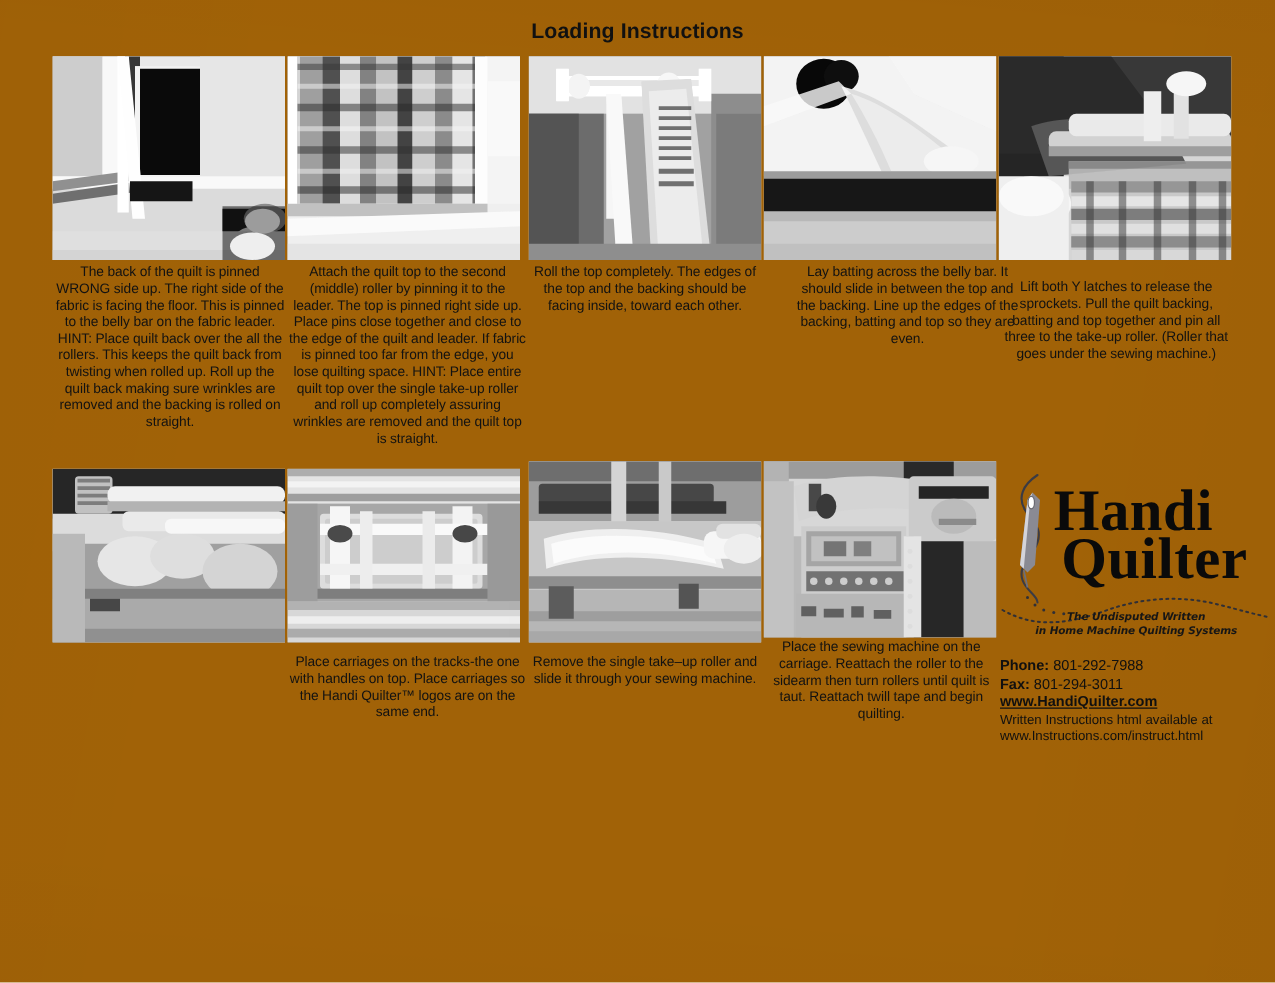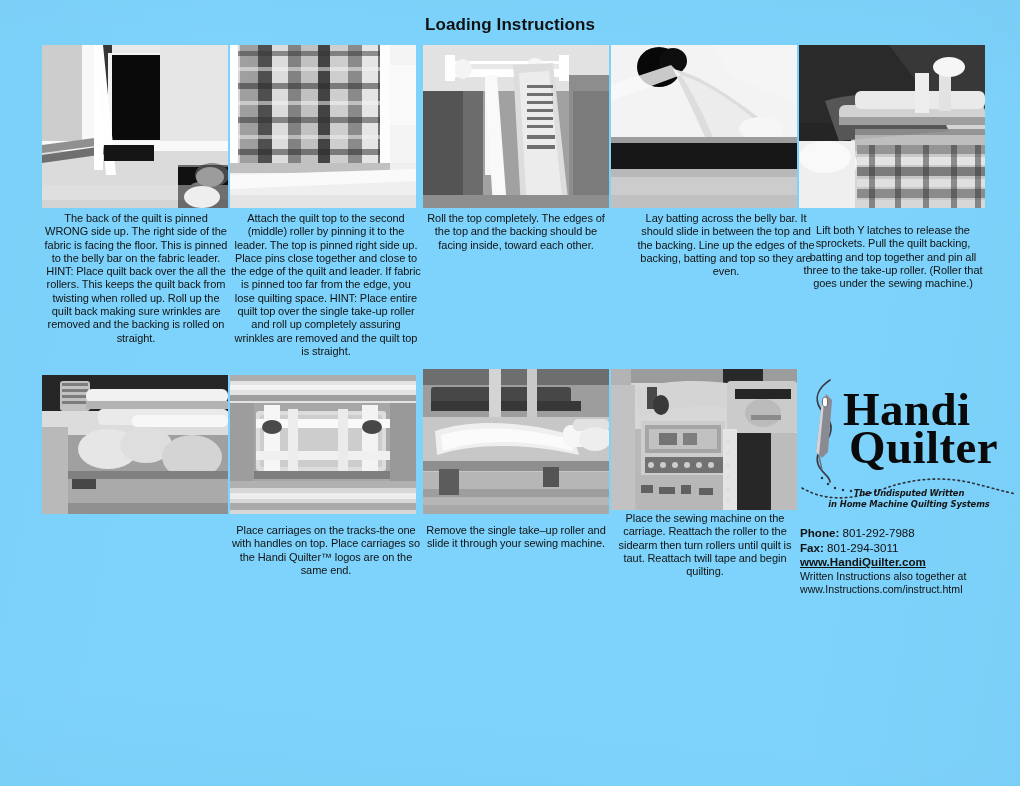--- a/index.html
+++ b/index.html
@@ -20,7 +20,7 @@
     left: 0; top: 0;
     width: 1020px;
     height: 786px;
-    background: #7dd3fc;
+    background: #a16207;
   }
   
   #paper-tone {

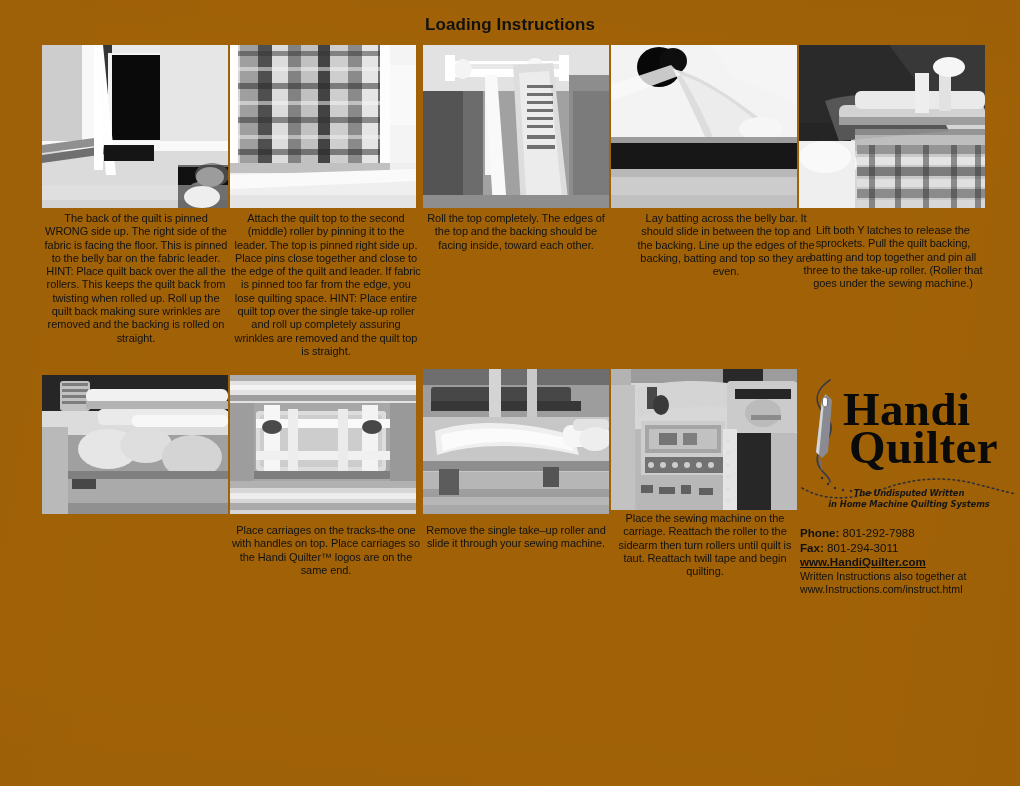--- a/index.html
+++ b/index.html
@@ -486,7 +486,7 @@
         <span>801-294-3011</span>
       </div>
       <span class="url-main">www.HandiQuilter.com</span>
-      <span class="small">Written Instructions also together at</span>
+      <span class="small">Written Instructions html available at</span>
       <span class="small">www.Instructions.com/instruct.html</span>
     </div>
   </div>

